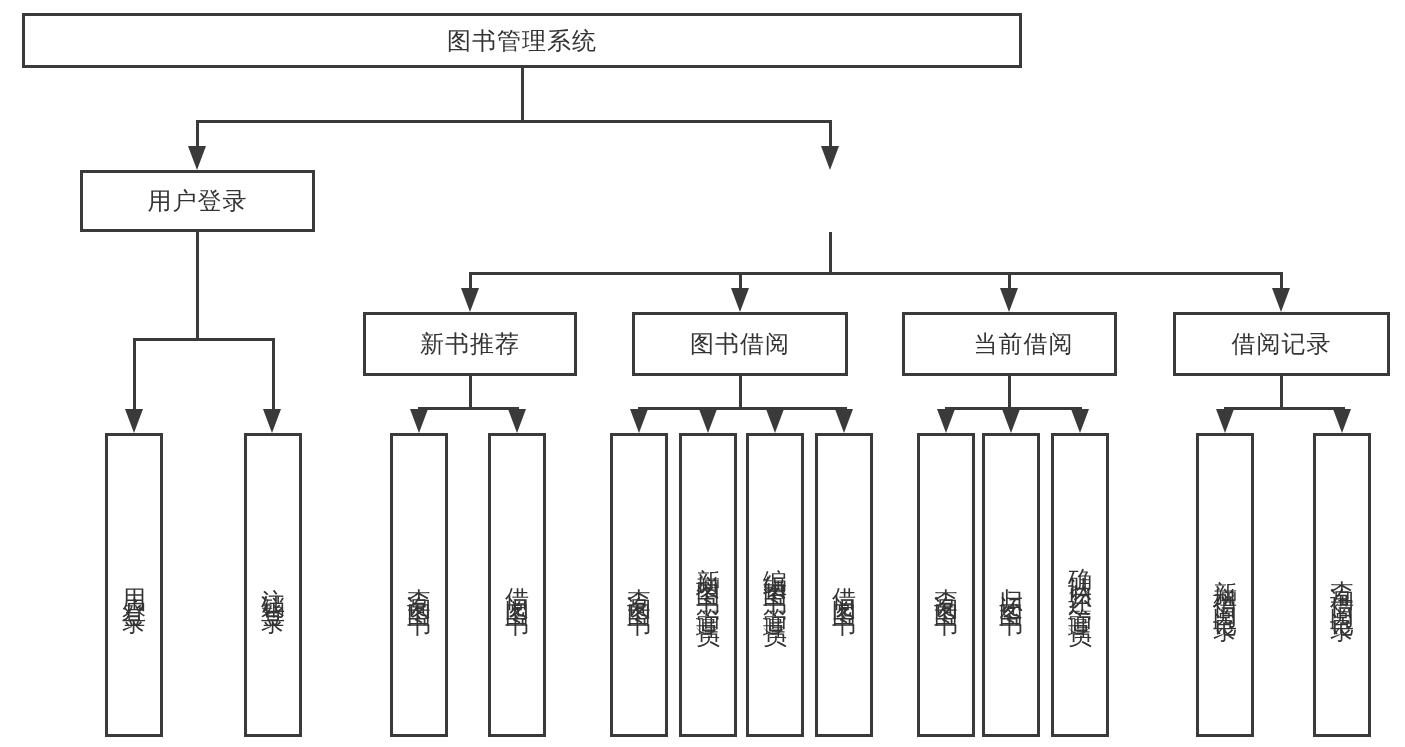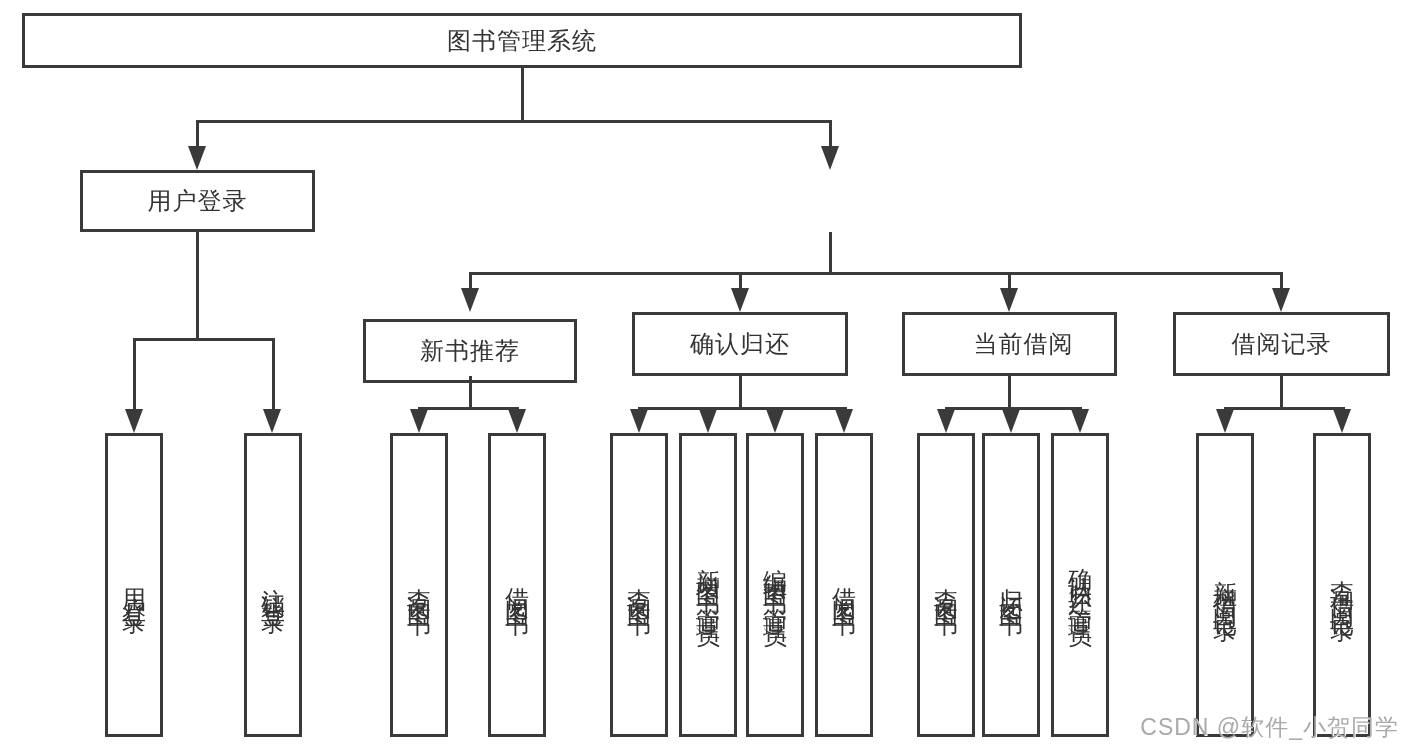--- a/index.html
+++ b/index.html
@@ -20,7 +20,7 @@
   .b-root{left:22px;top:13px;width:1000px;height:55px;}
   .b-l2-user{left:80px;top:170px;width:235px;height:62px;}
   .b-l2-book{left:712px;top:170px;width:235px;height:62px;}
-  .b-l3-rec{left:363px;top:312px;width:214px;height:64px;margin-top:7px;}
+  .b-l3-rec{left:363px;top:312px;width:214px;height:64px;}
   .b-l3-bor{left:632px;top:312px;width:216px;height:64px;}
   .b-l3-cur{left:902px;top:312px;width:215px;height:64px;padding-left:28px;}
   .b-l3-his{left:1173px;top:312px;width:217px;height:64px;}

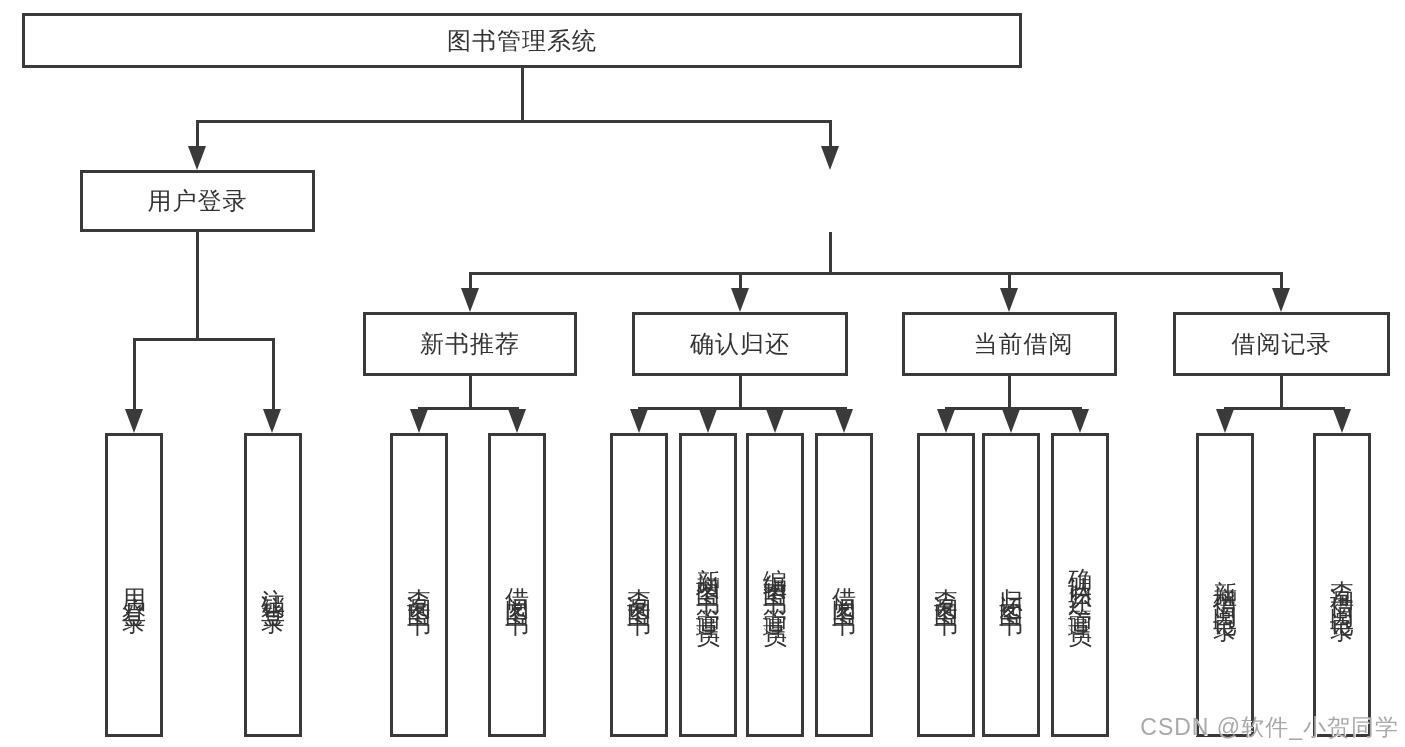--- a/index.html
+++ b/index.html
@@ -84,7 +84,7 @@
   <div class="node b-root">图书管理系统</div>
   <div class="node b-l2-user">用户登录</div>
   <div class="node b-l3-rec">新书推荐</div>
-  <div class="node b-l3-bor">确认归还</div>
+  <div class="node b-l3-bor">图书借阅</div>
   <div class="node b-l3-cur">当前借阅</div>
   <div class="node b-l3-his">借阅记录</div>
 

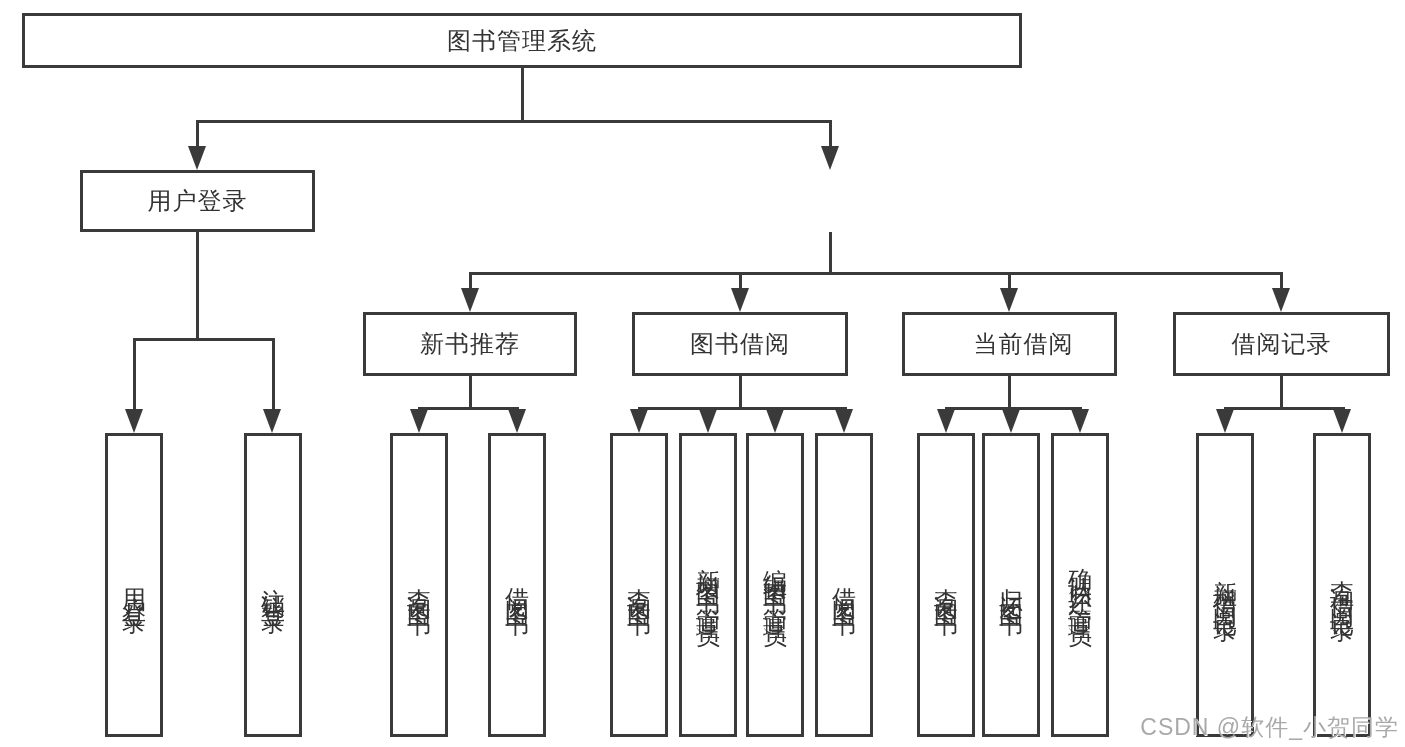--- a/index.html
+++ b/index.html
@@ -150,7 +150,6 @@
   <div class="arrow a-lf11"></div>
   <div class="arrow a-lf12"></div>
 
-  <div class="watermark">CSDN @软件_小贺同学</div>
 
 </div>
 

